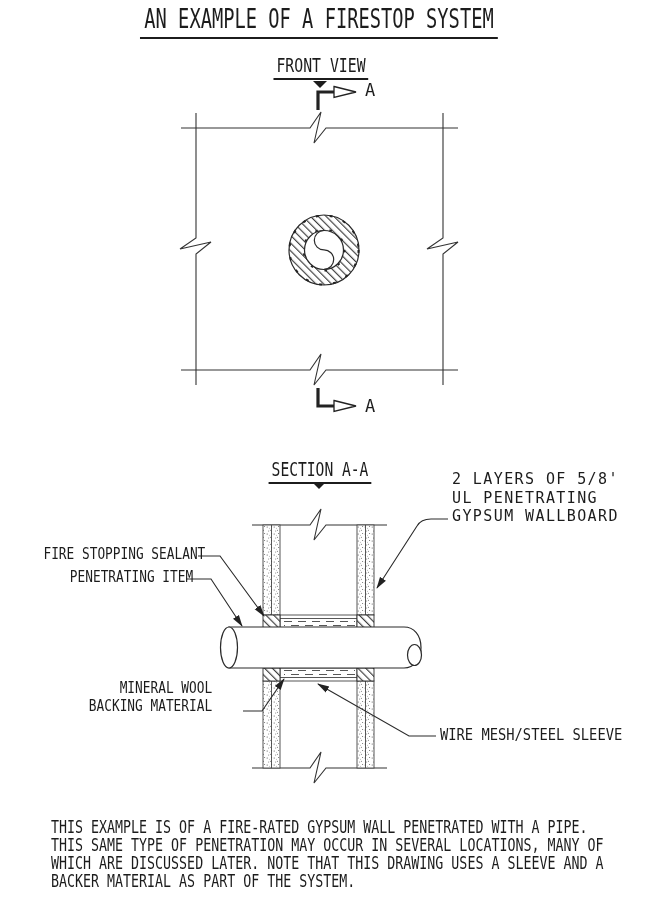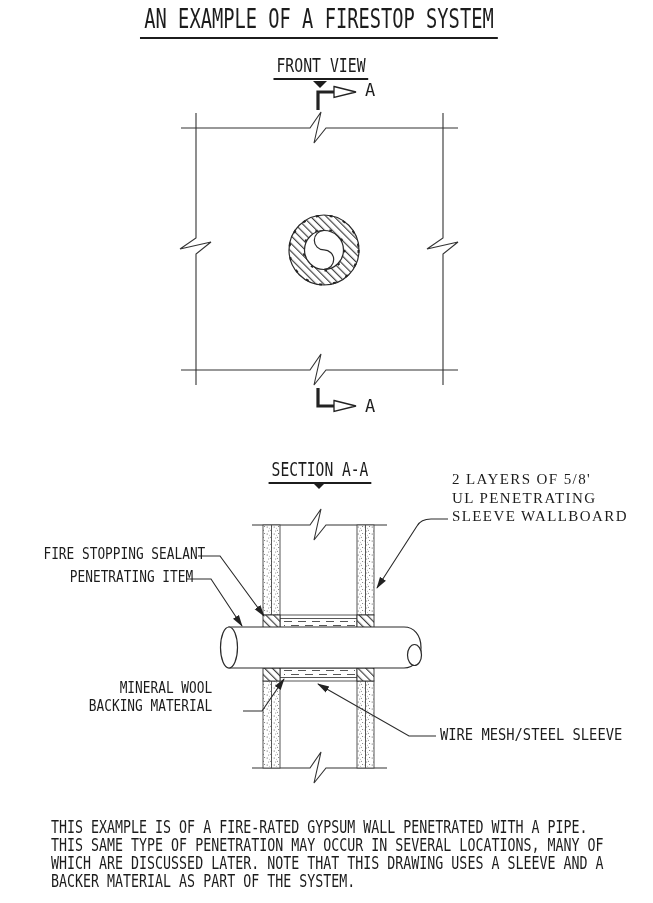--- a/index.html
+++ b/index.html
@@ -31,7 +31,7 @@
   .cut-letter.top{left:365px;top:82px;}
   .cut-letter.bottom{left:365px;top:398px;}
   .callout{font-size:16px;line-height:1.15;}
-  .gypsum{left:452px;top:470px;font-size:15px;letter-spacing:1.4px;line-height:18.5px;font-family:Liberation Serif, serif;}
+  .gypsum{left:452px;top:470px;font-size:15px;letter-spacing:1.4px;line-height:18.5px;}
   .sealant{right:460px;top:545px;transform:scaleX(0.80);transform-origin:right top;}
   .penetrating{right:472px;top:568px;transform:scaleX(0.80);transform-origin:right top;}
   .mineral{right:453px;top:679px;text-align:right;line-height:17.5px;

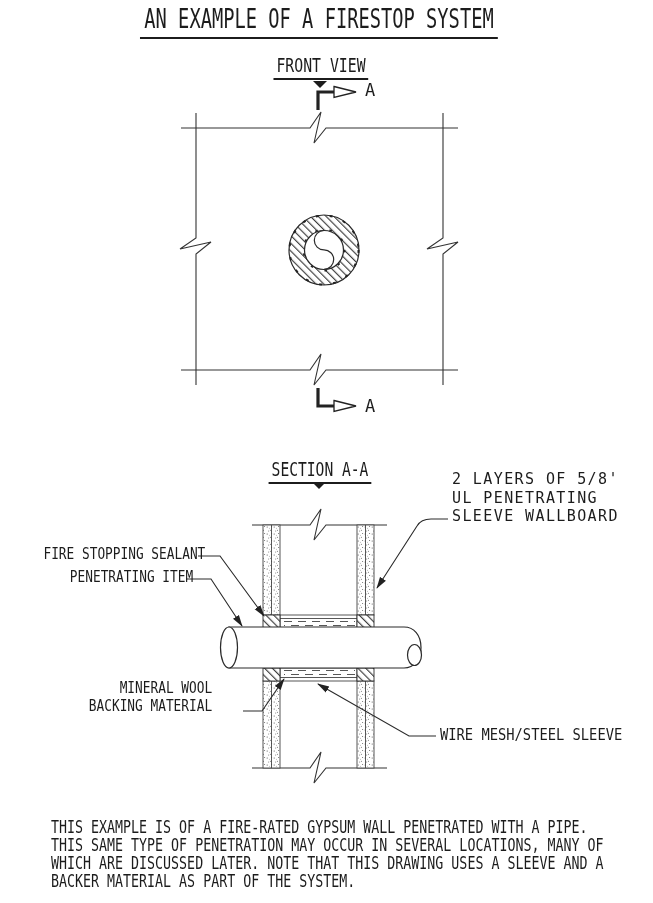--- a/index.html
+++ b/index.html
@@ -166,7 +166,7 @@
   <div class="abs cad gypsum">
     <div>2 LAYERS OF 5/8'</div>
     <div>UL PENETRATING</div>
-    <div>SLEEVE WALLBOARD</div>
+    <div>GYPSUM WALLBOARD</div>
   </div>
 
   <div class="abs cad callout sealant">FIRE STOPPING SEALANT</div>

